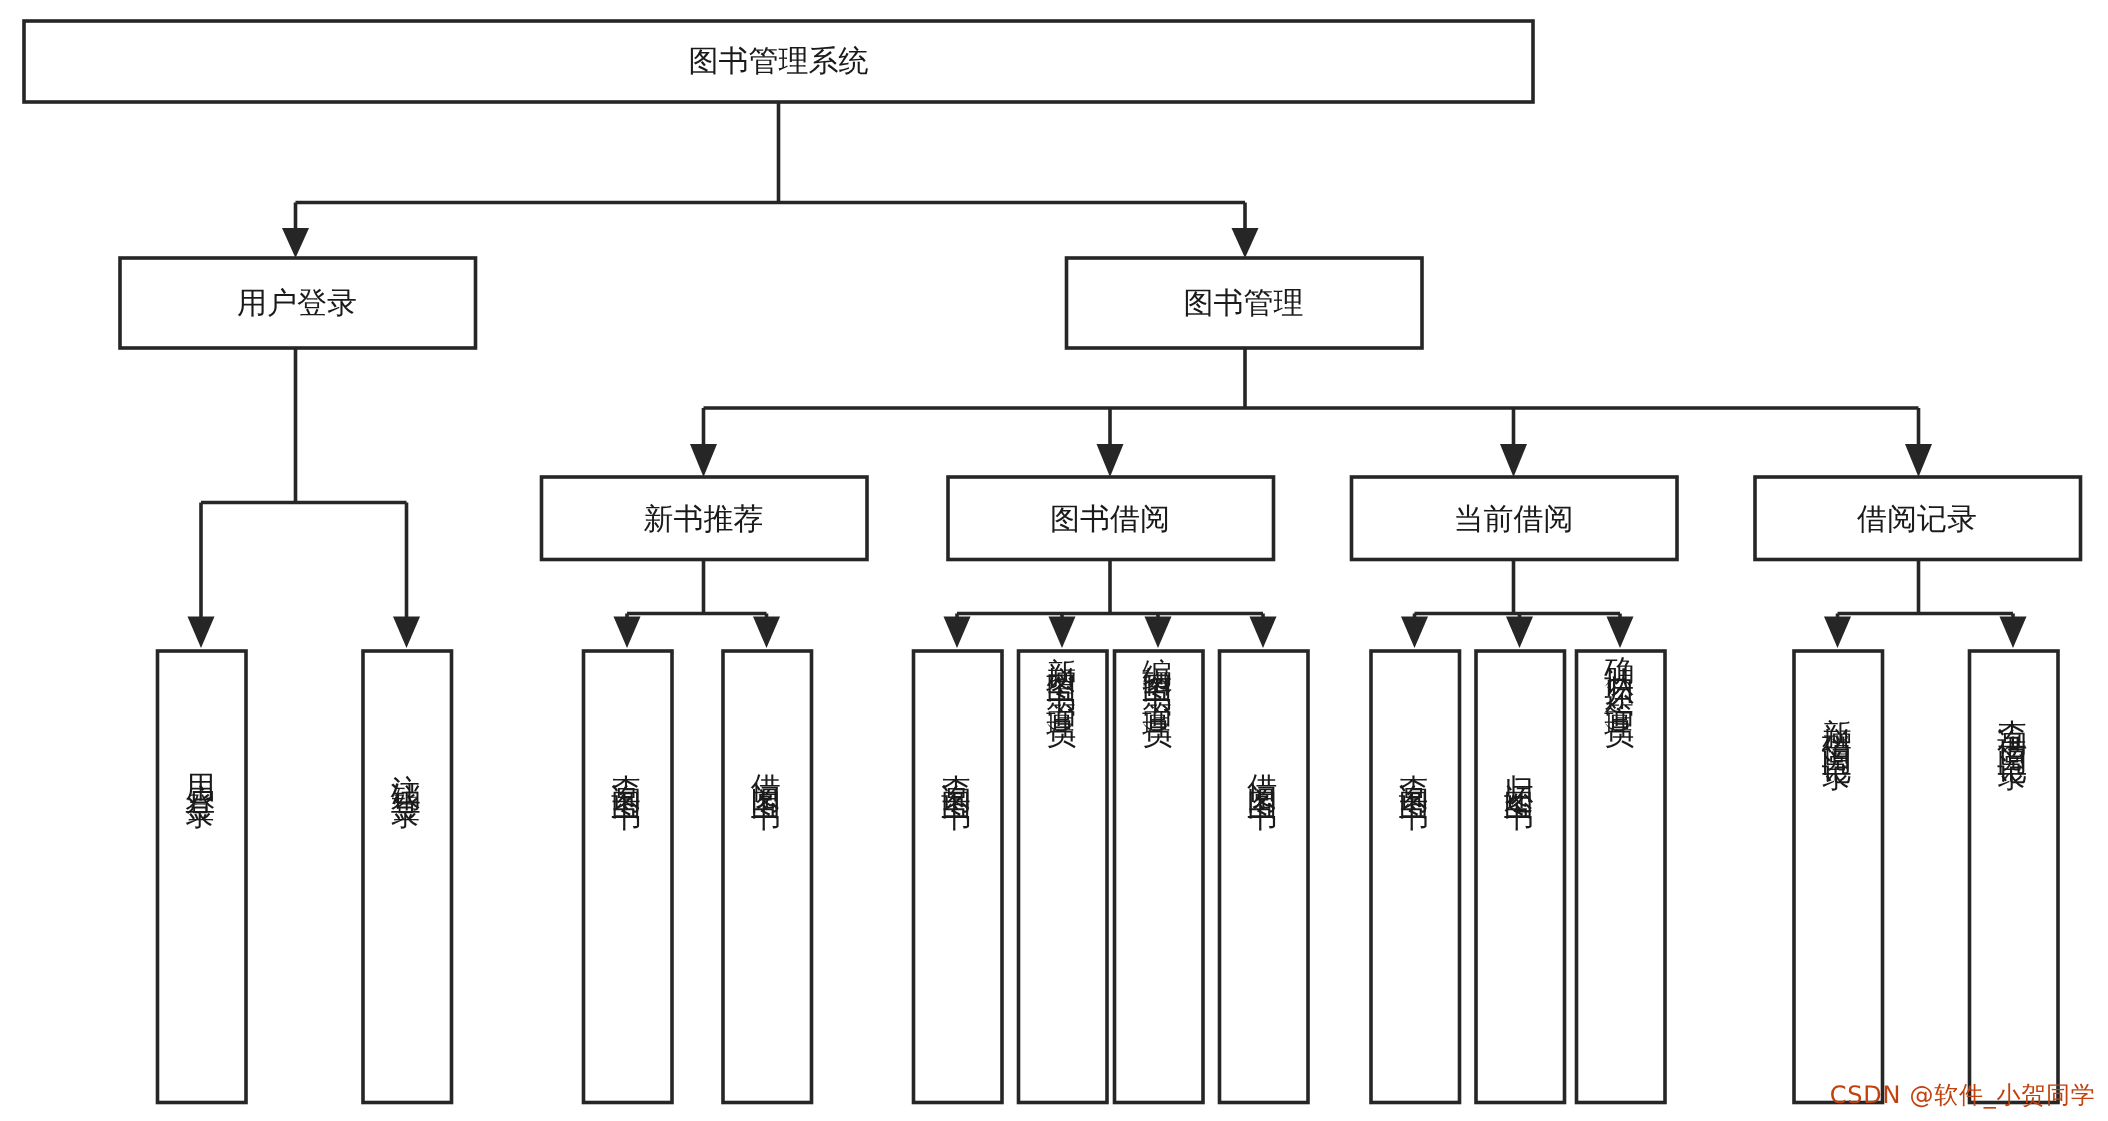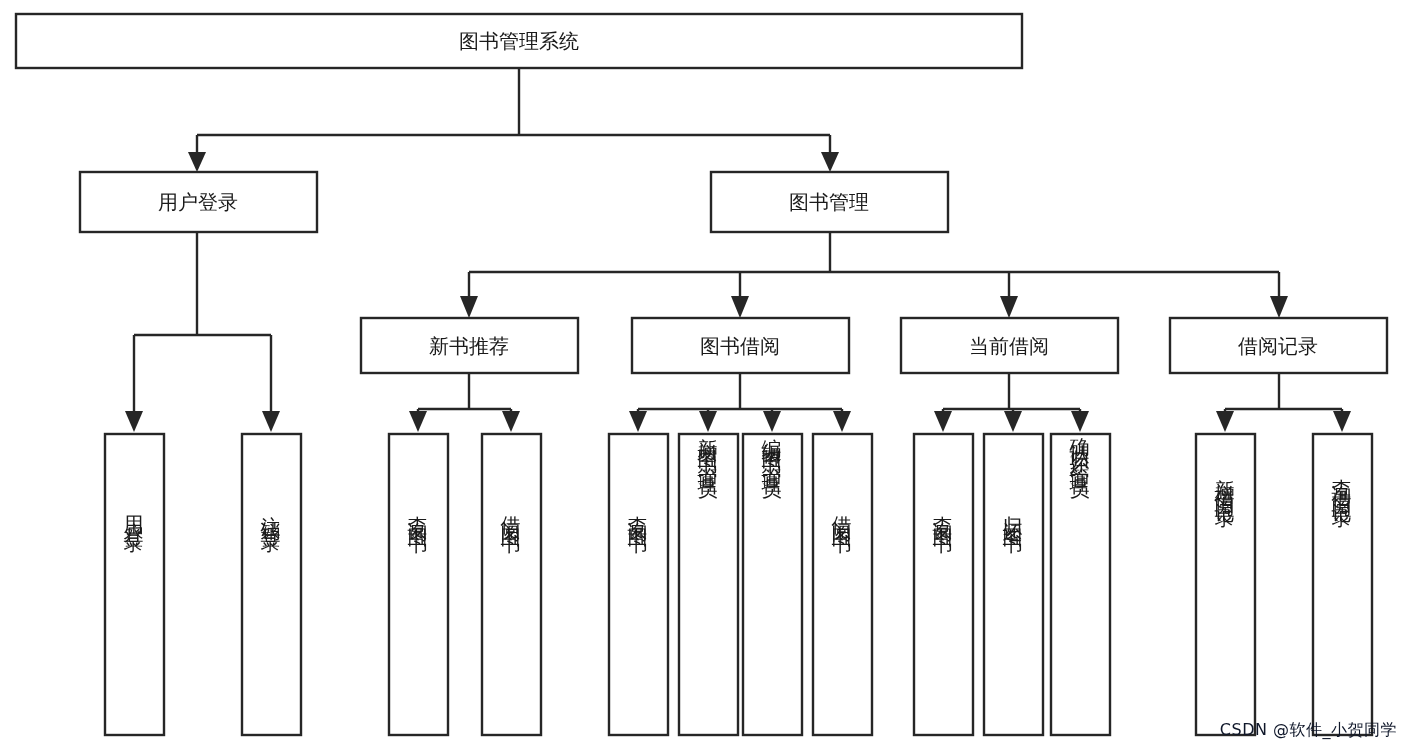--- a/index.html
+++ b/index.html
@@ -62,7 +62,7 @@
     bottom: 6px;
     font-family: "DejaVu Sans", "Liberation Sans", sans-serif;
     font-size: 16px;
-    color: #0f172a;
+    color: #c2410c;
     letter-spacing: 0.5px;
     white-space: nowrap;
     user-select: none;

